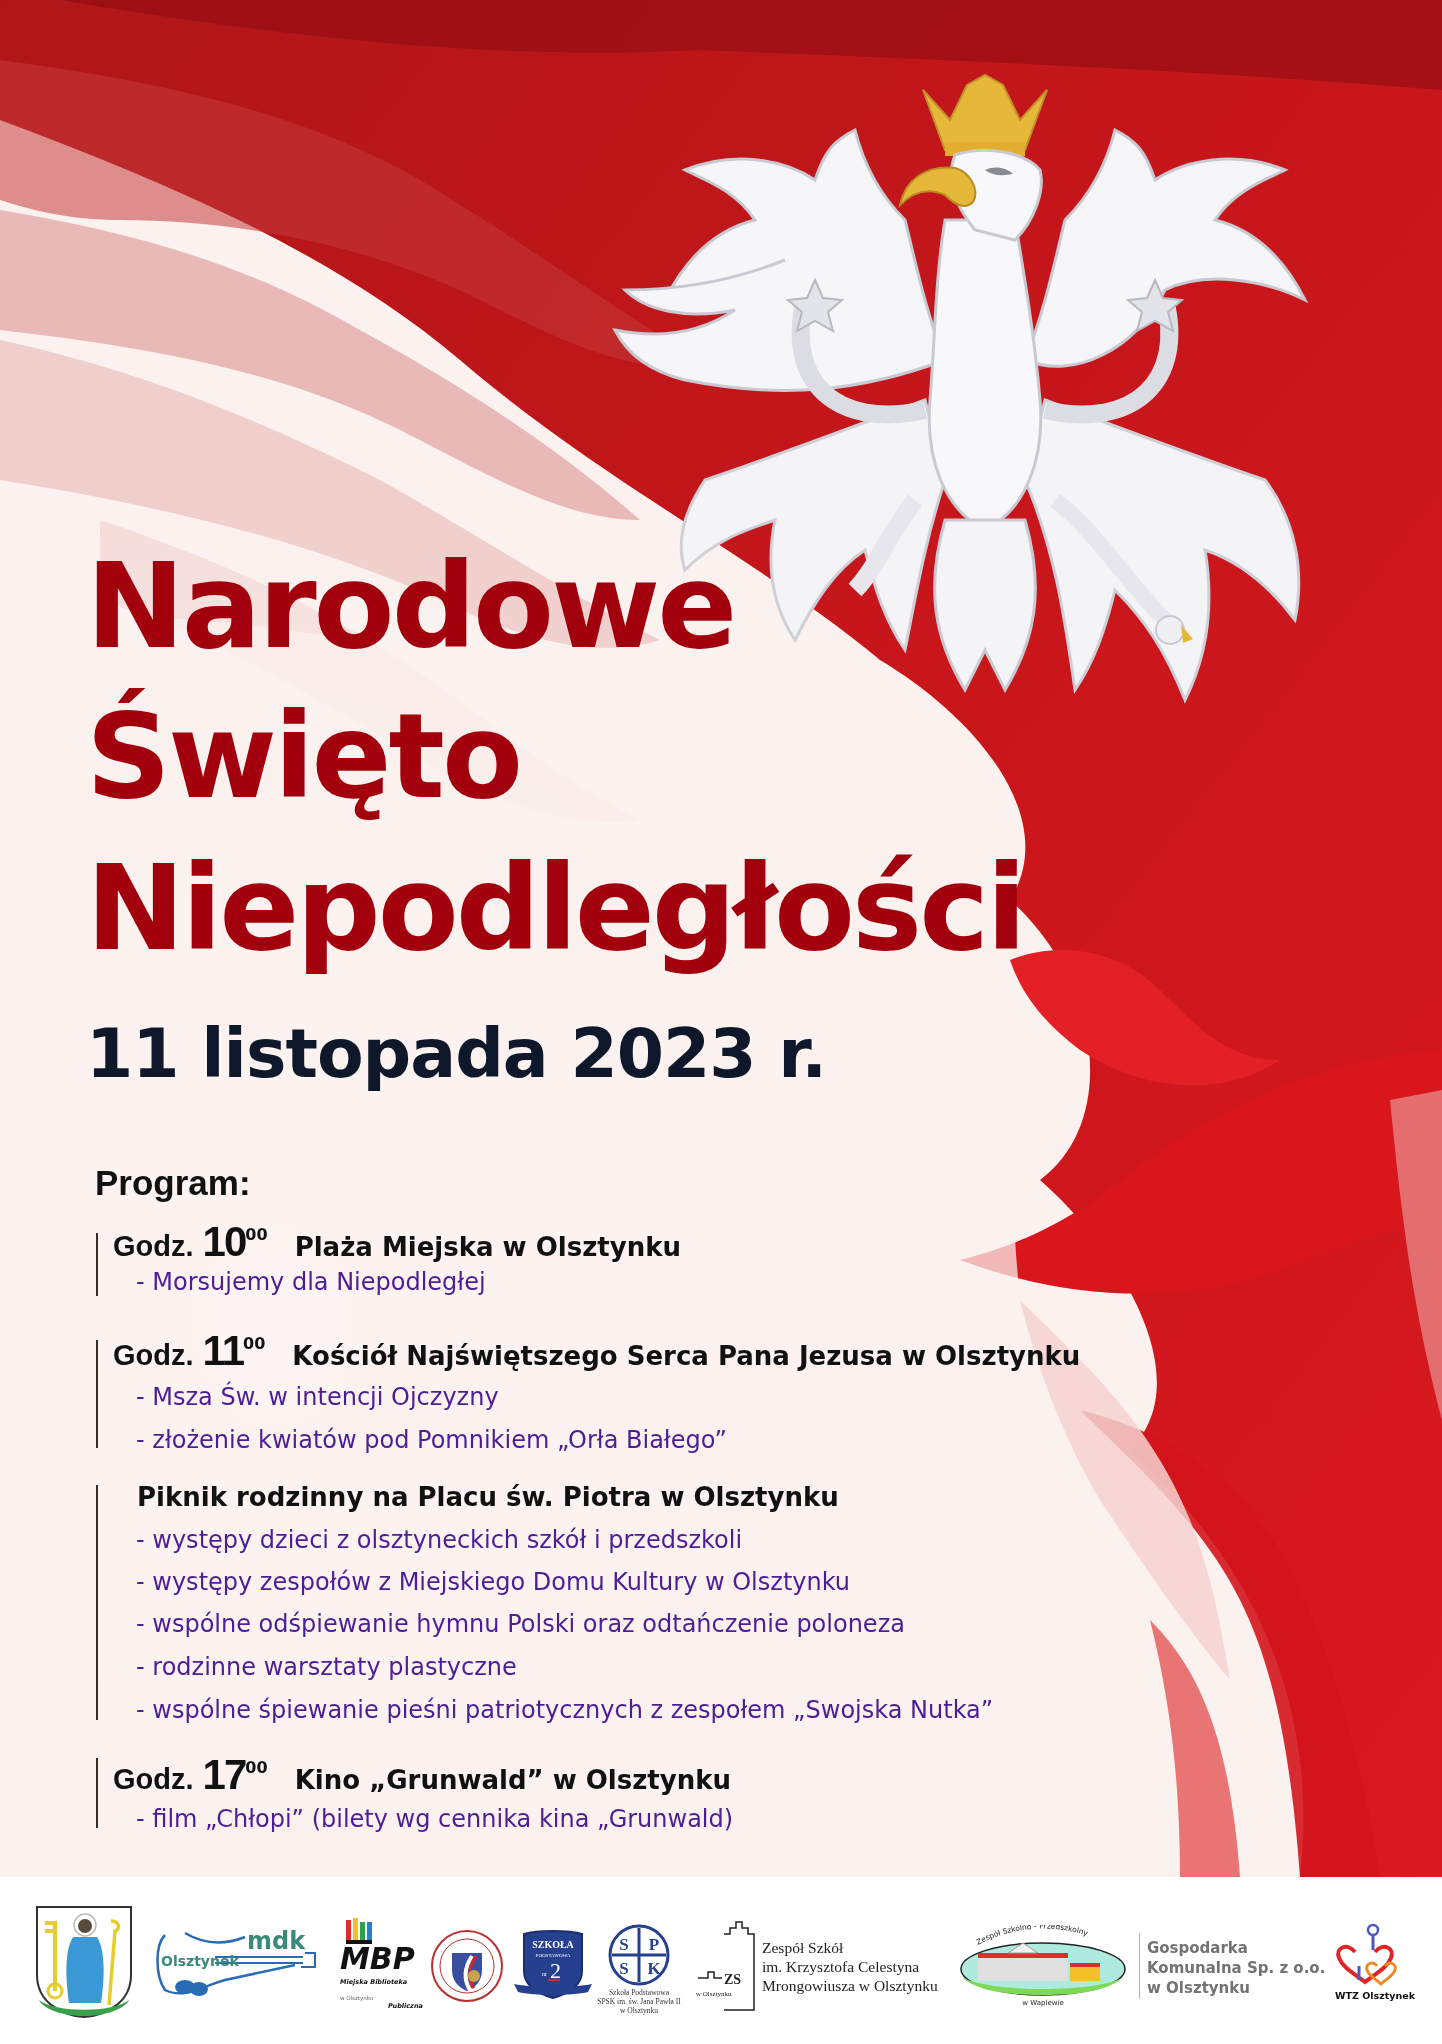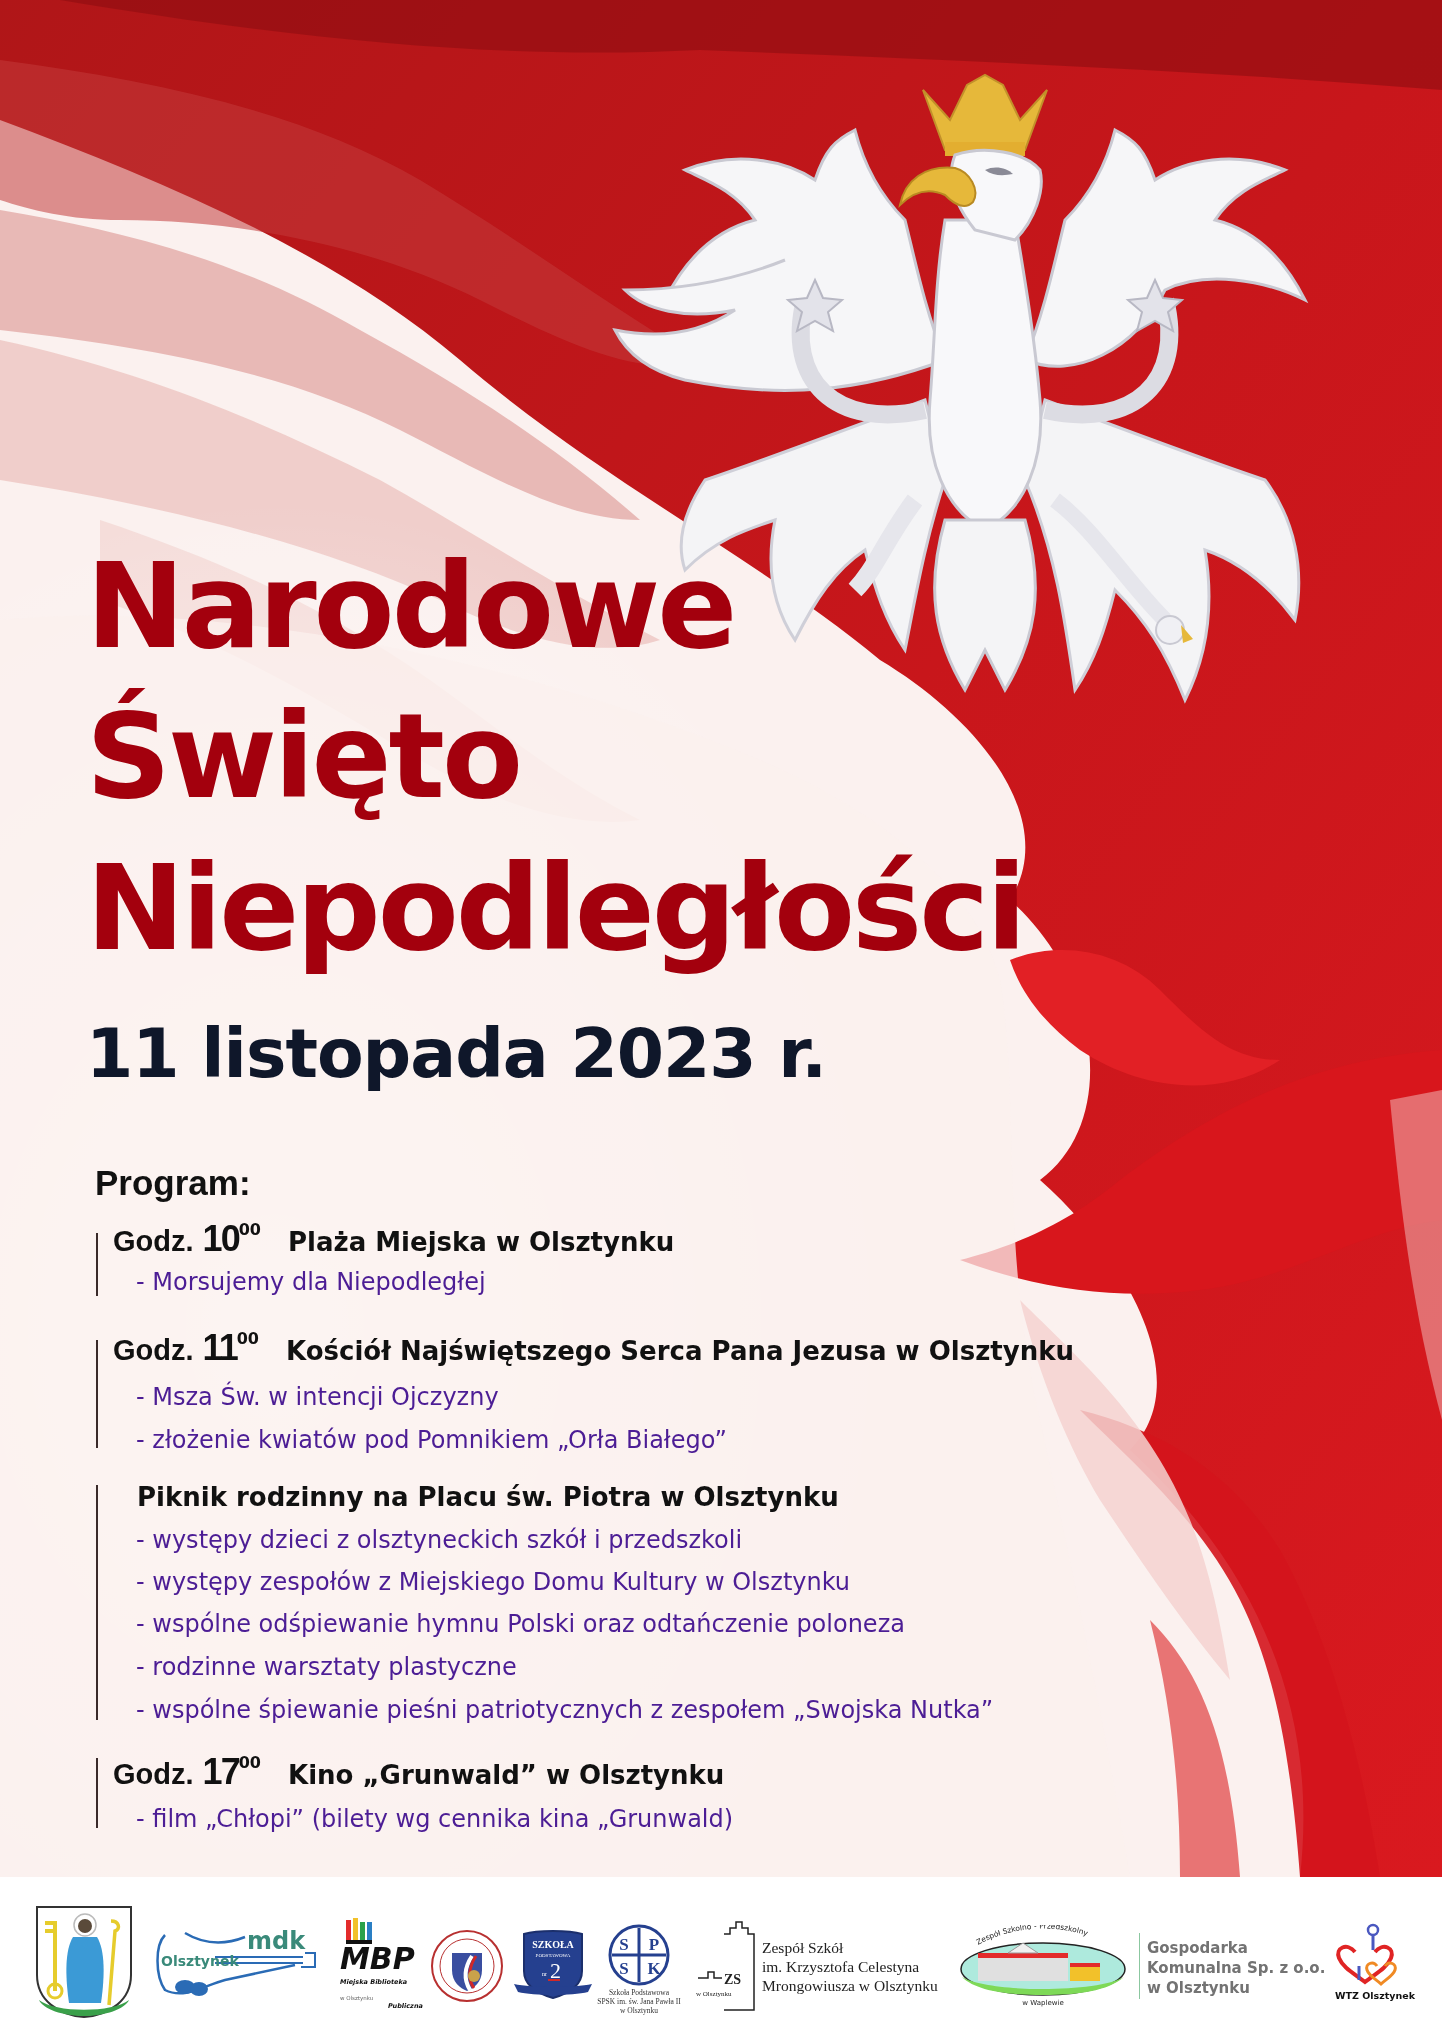--- a/index.html
+++ b/index.html
@@ -17,7 +17,7 @@
 
   .hour-line { position: absolute; left: 113px; white-space: nowrap; color: #111; font-family: "DejaVu Sans", sans-serif; font-weight: bold; font-size: 26px; line-height: 1; }
   .hour-line .godz { font-family: "Liberation Sans", sans-serif; font-size: 29px; }
-  .hour-line .hh { font-family: "Liberation Sans", sans-serif; font-size: 36px; letter-spacing: -2px; }
+  .hour-line .hh { font-family: "Liberation Sans", sans-serif; font-size: 42px; letter-spacing: -2px; }
   .hour-line .mm { font-family: "DejaVu Sans", sans-serif; font-size: 16px; vertical-align: 16px; margin-right: 18px; }
   .hour-line .place { font-size: 26px; }
 

